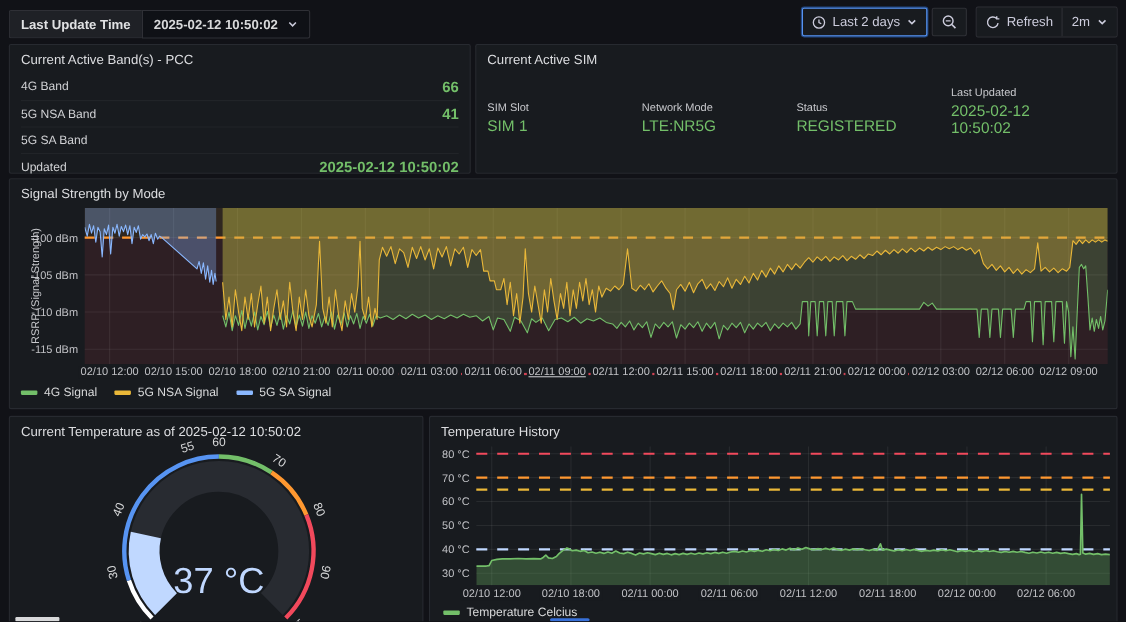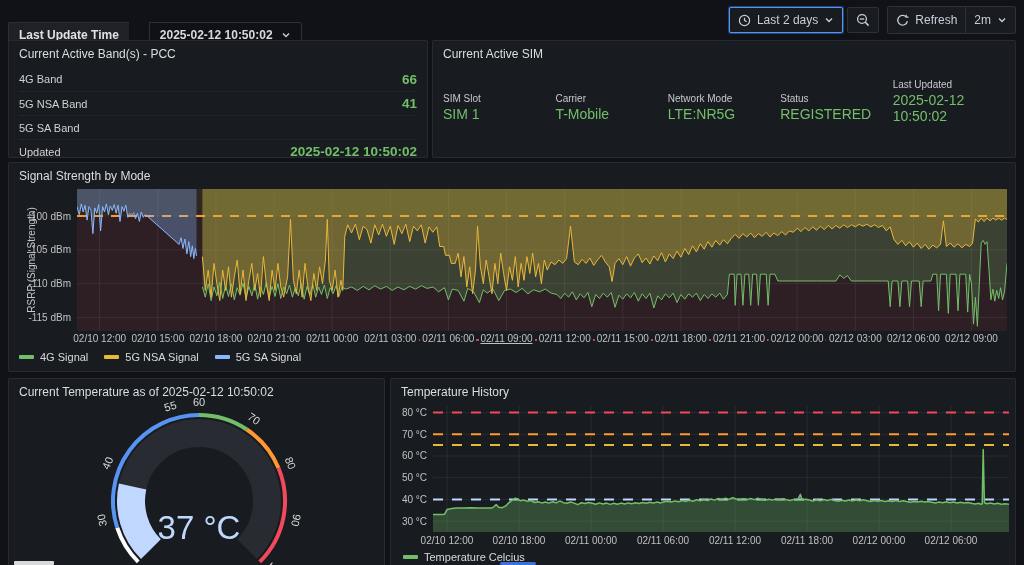--- a/index.html
+++ b/index.html
@@ -9,7 +9,7 @@
 
   
   .topbar { position:absolute; left:0; top:0; width:1024px; height:38px; }
-  .var-group { position:absolute; left:8px; top:22px; display:flex; height:26px;gap:20px; }
+  .var-group { position:absolute; left:8px; top:9px; display:flex; height:26px; }
   .var-label { display:flex; align-items:center; padding:0 10px; background:#1f2126;
     border:1px solid #2f3036; border-right:none; border-radius:2px 0 0 2px;
     color:#e0e1e3; font-size:12px; font-weight:700; }

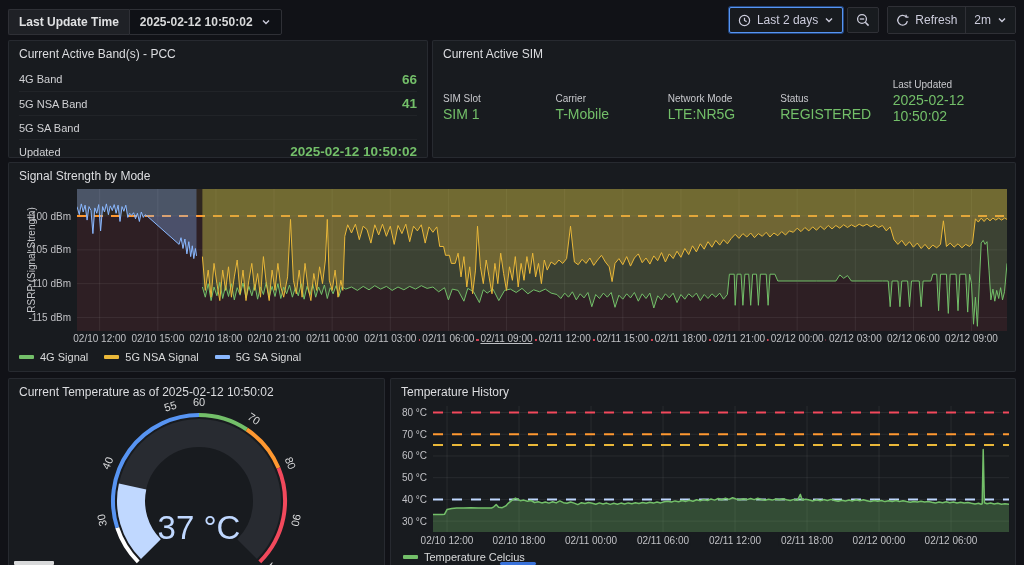--- a/index.html
+++ b/index.html
@@ -155,10 +155,6 @@
       <div class="sim-stat">
         <div class="stat-label">SIM Slot</div>
         <div class="stat-value">SIM 1</div>
-      </div>
-      <div class="sim-stat">
-        <div class="stat-label">Carrier</div>
-        <div class="stat-value">T-Mobile</div>
       </div>
       <div class="sim-stat">
         <div class="stat-label">Network Mode</div>

